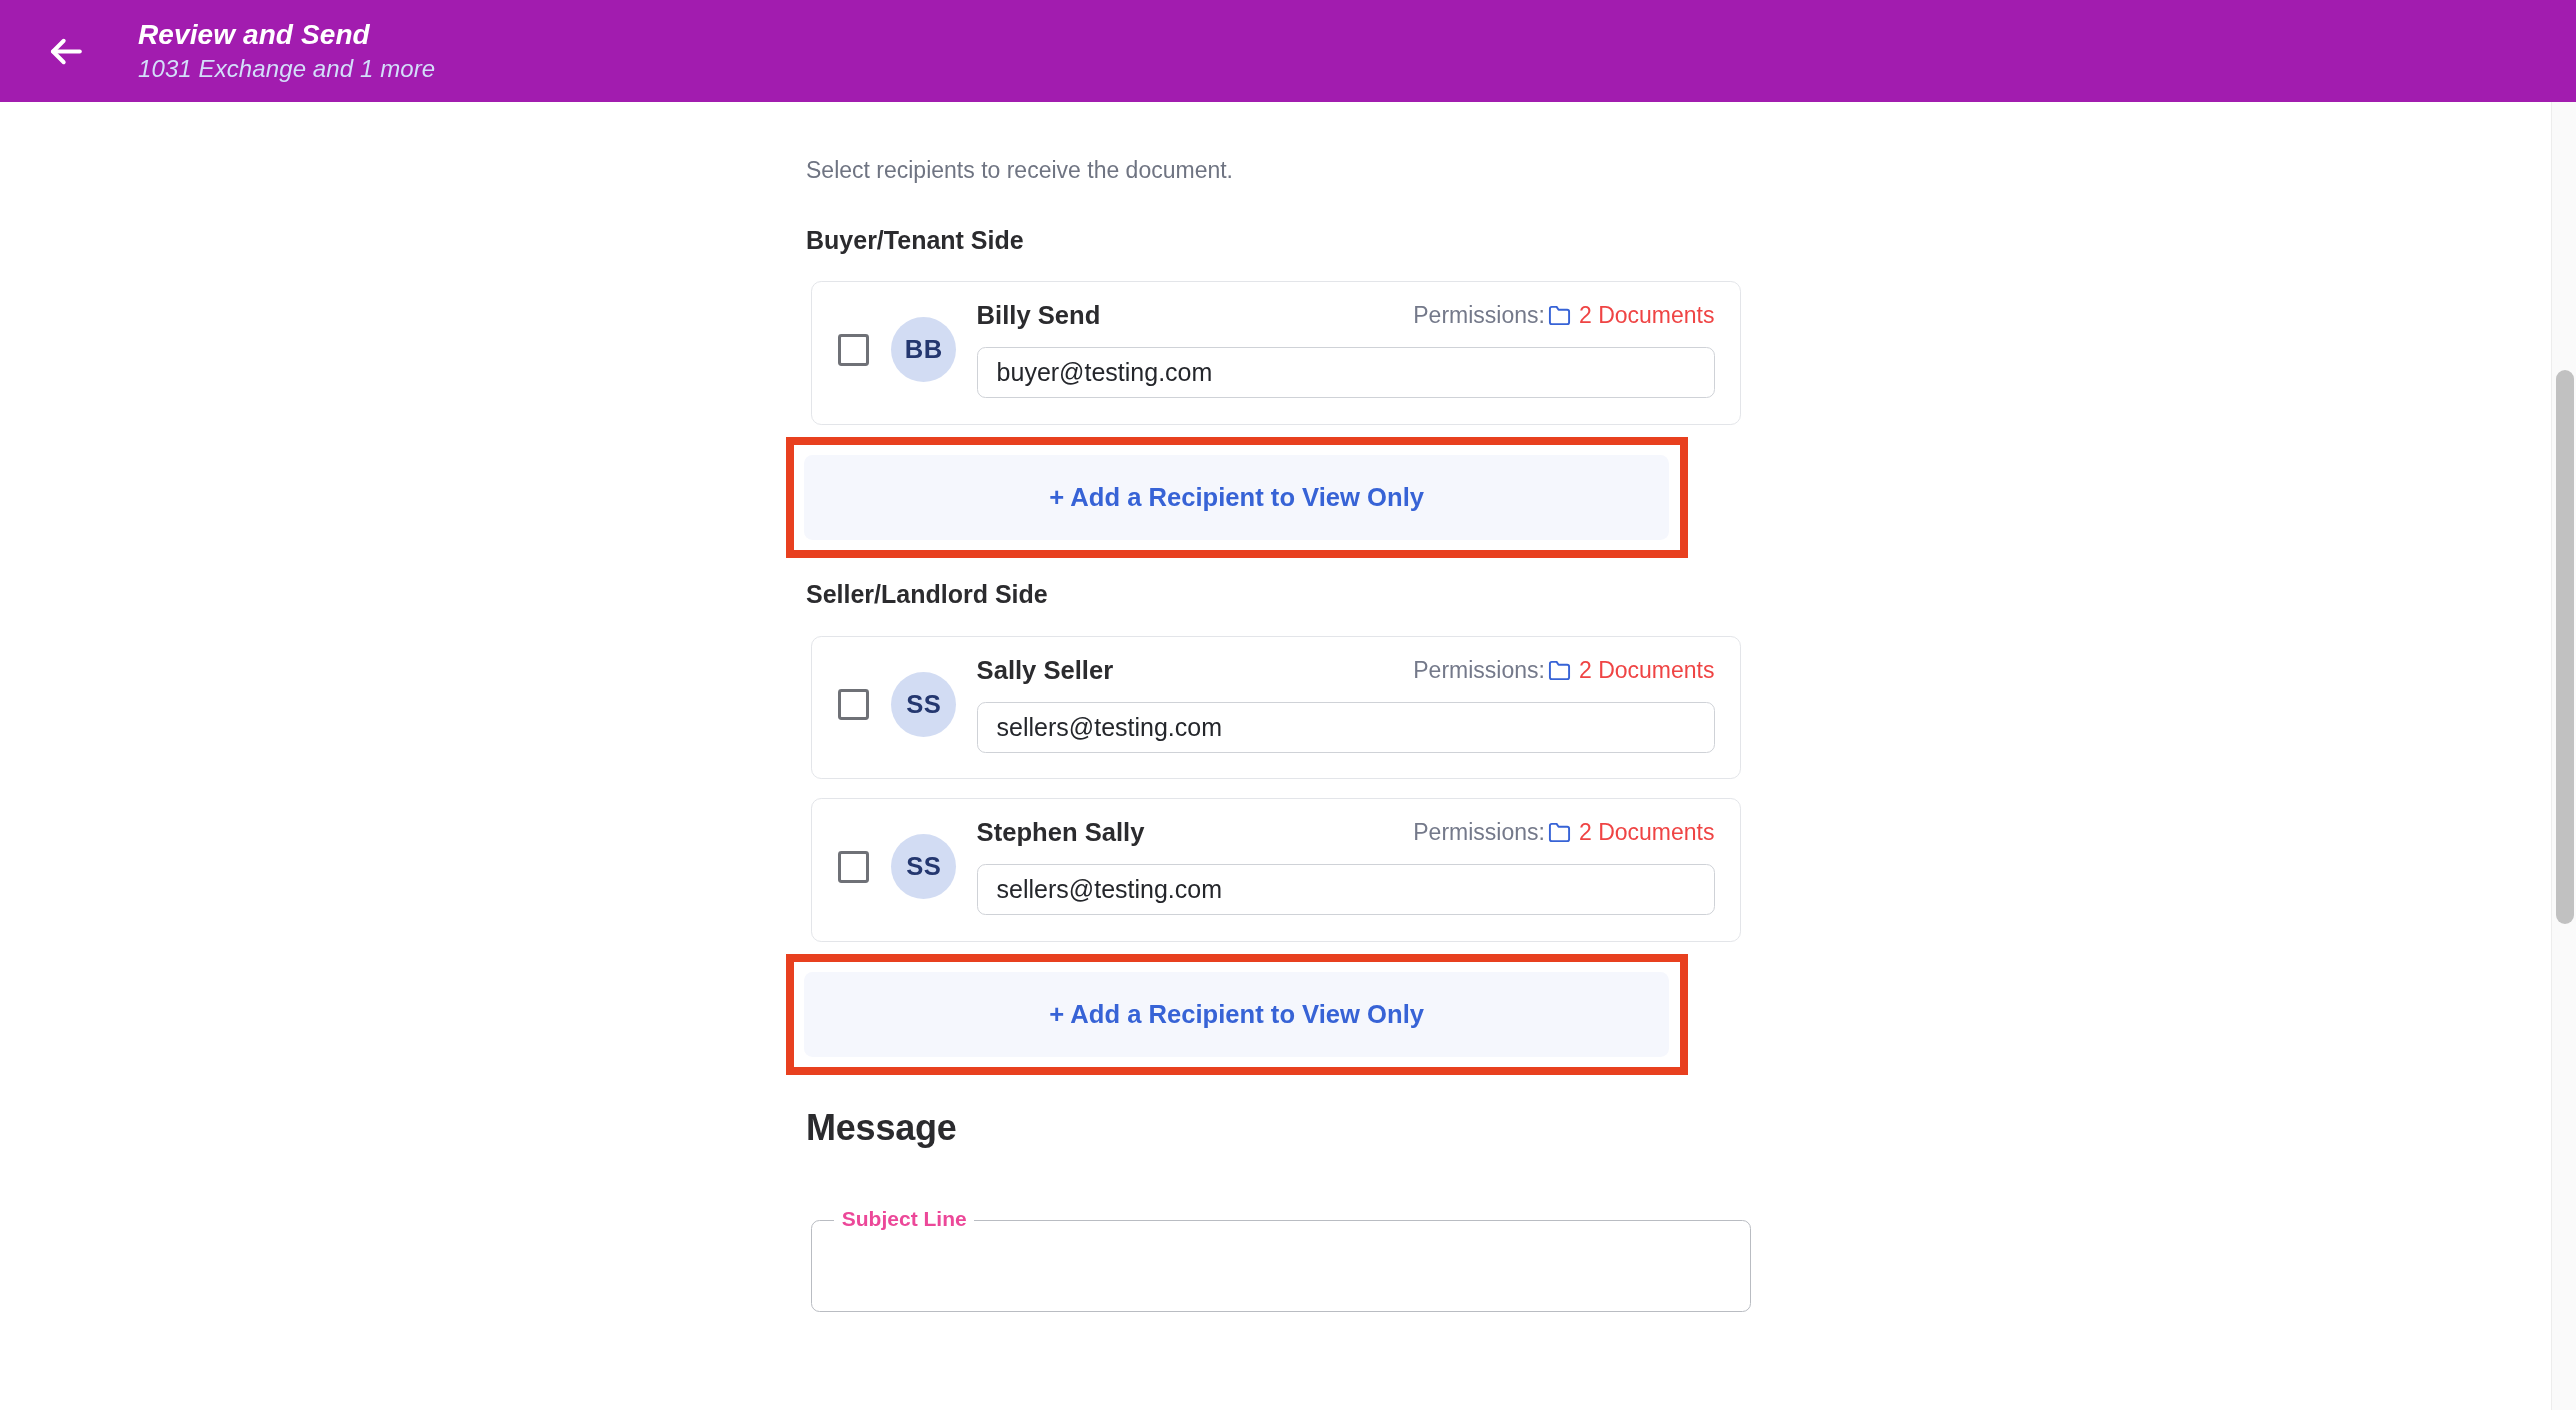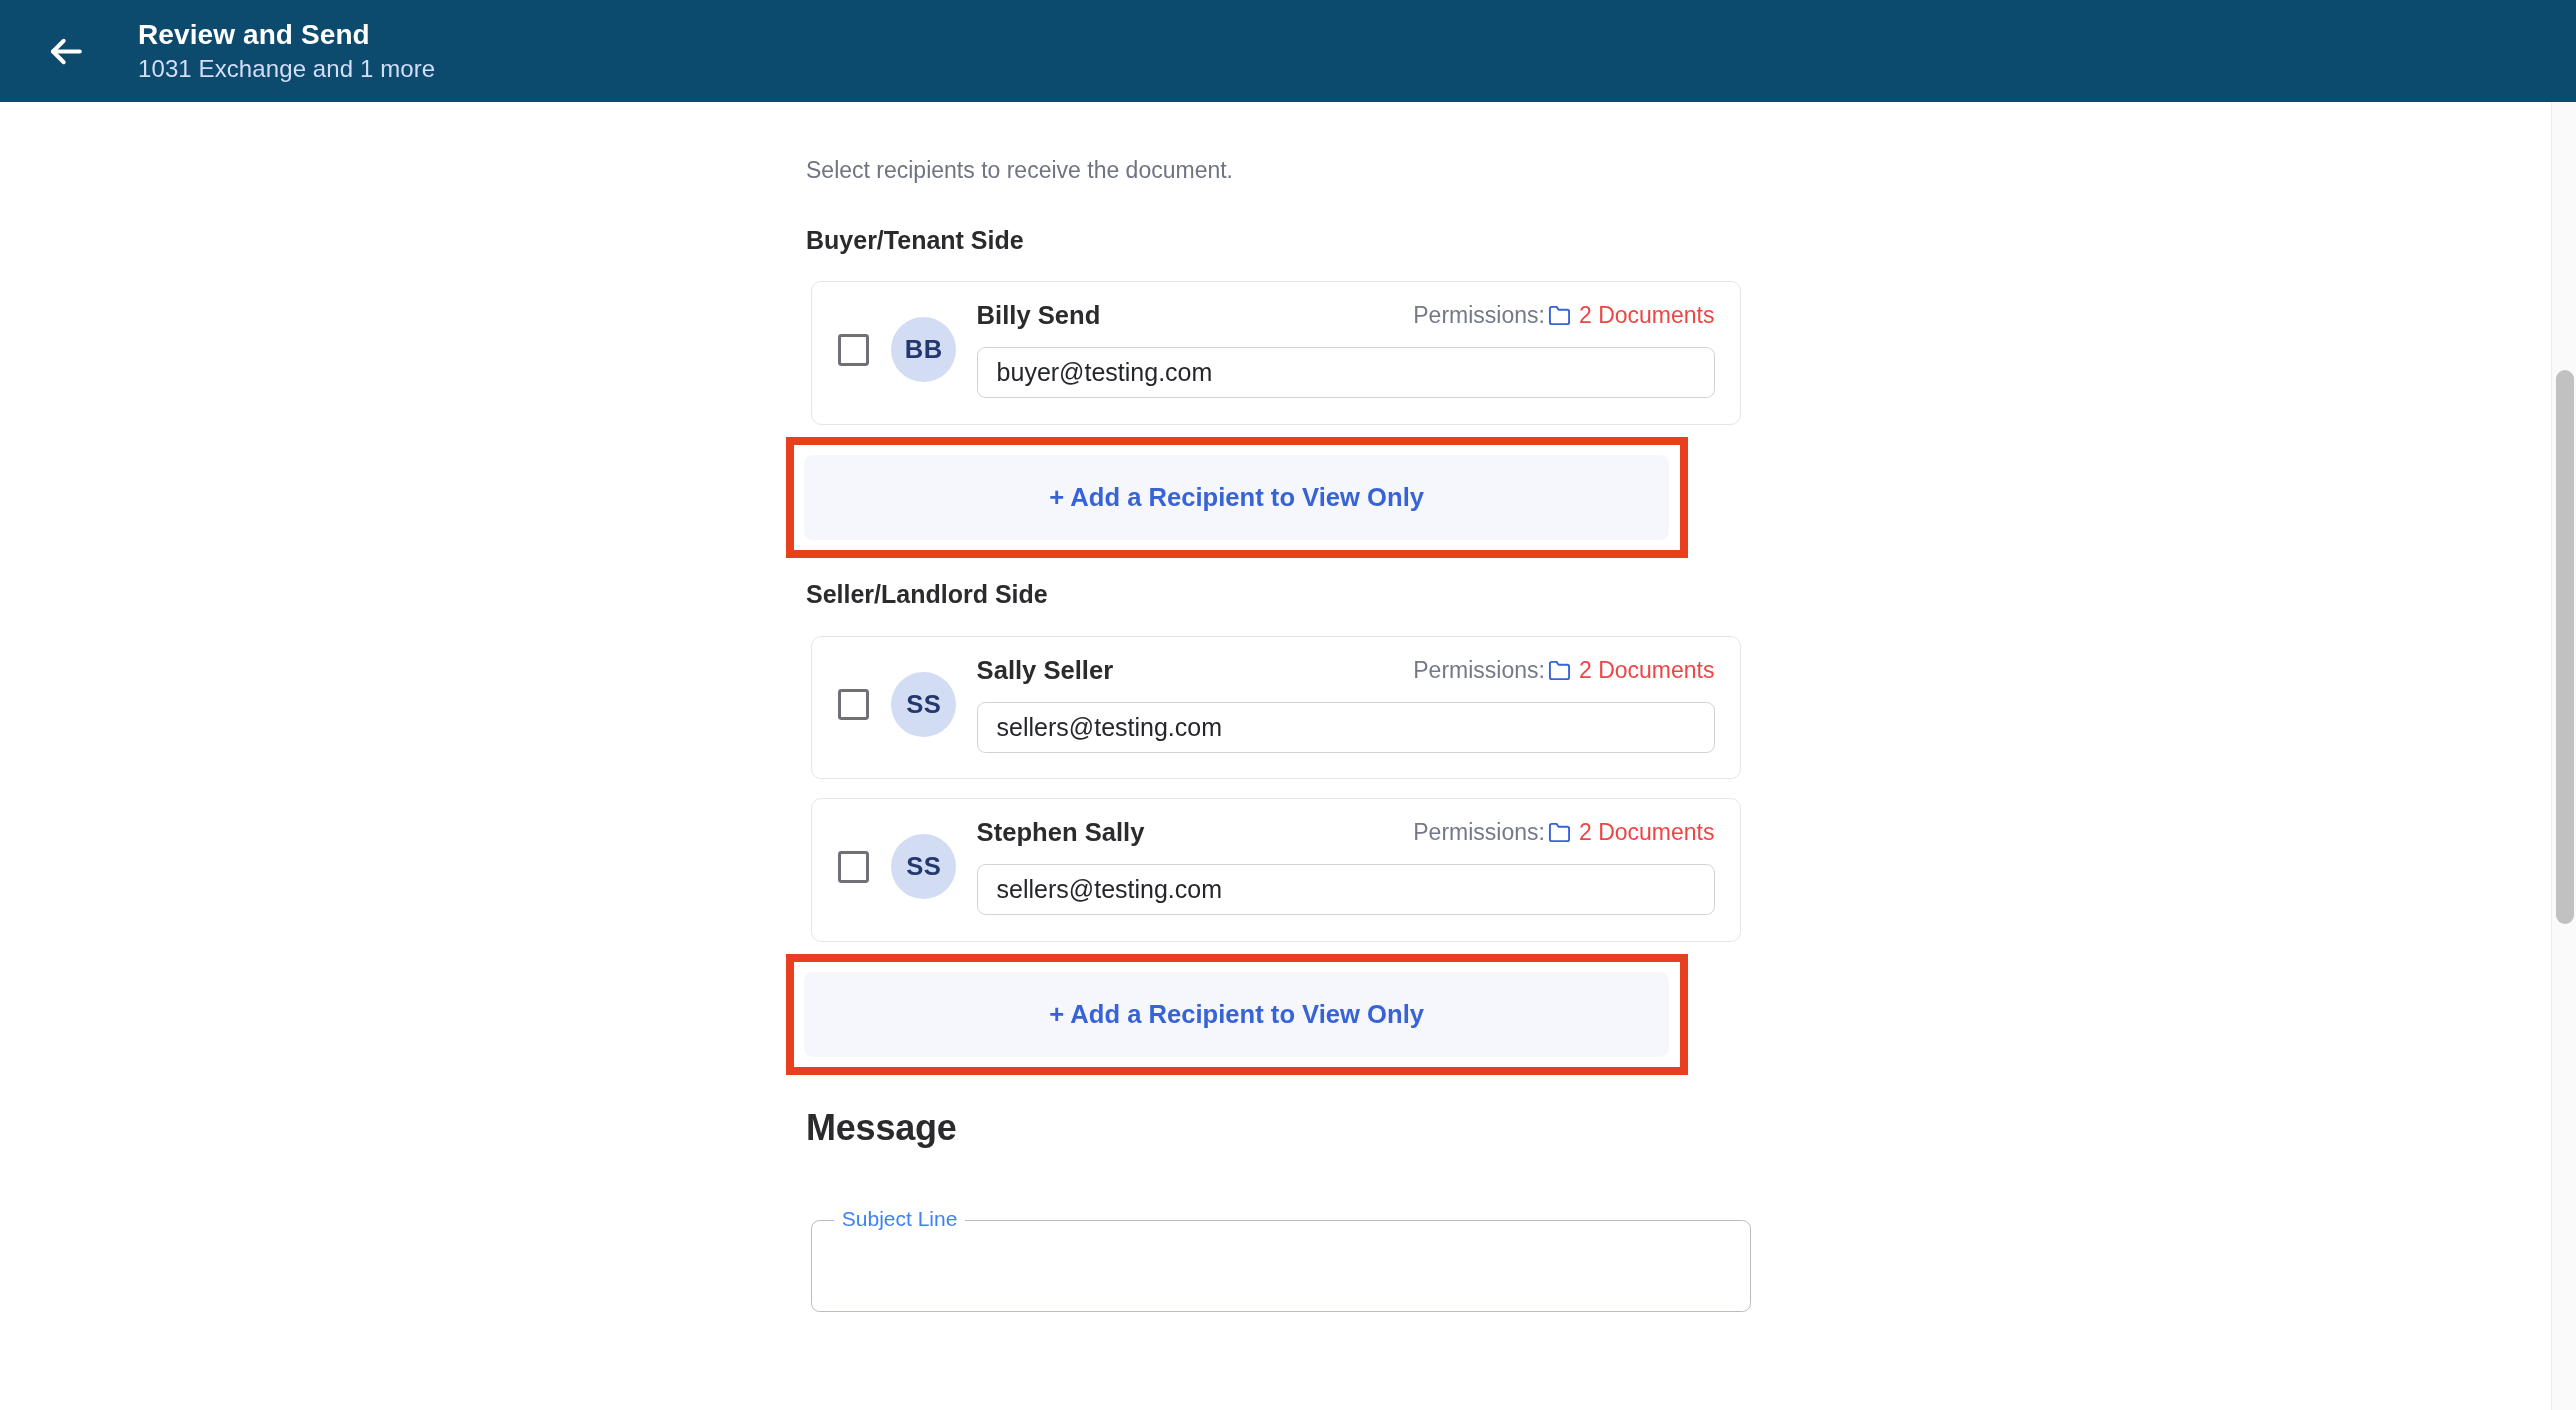--- a/index.html
+++ b/index.html
@@ -18,11 +18,12 @@
     top: 0; left: 0;
     width: 2576px;
     height: 102px;
-    background: #0c4a6e;
+    background: #a21caf;
     display: flex;
     align-items: center;
     padding-left: 39px;
     z-index: 20;
+    font-style: italic;
   }
   .back-btn {
     width: 53px; height: 53px;

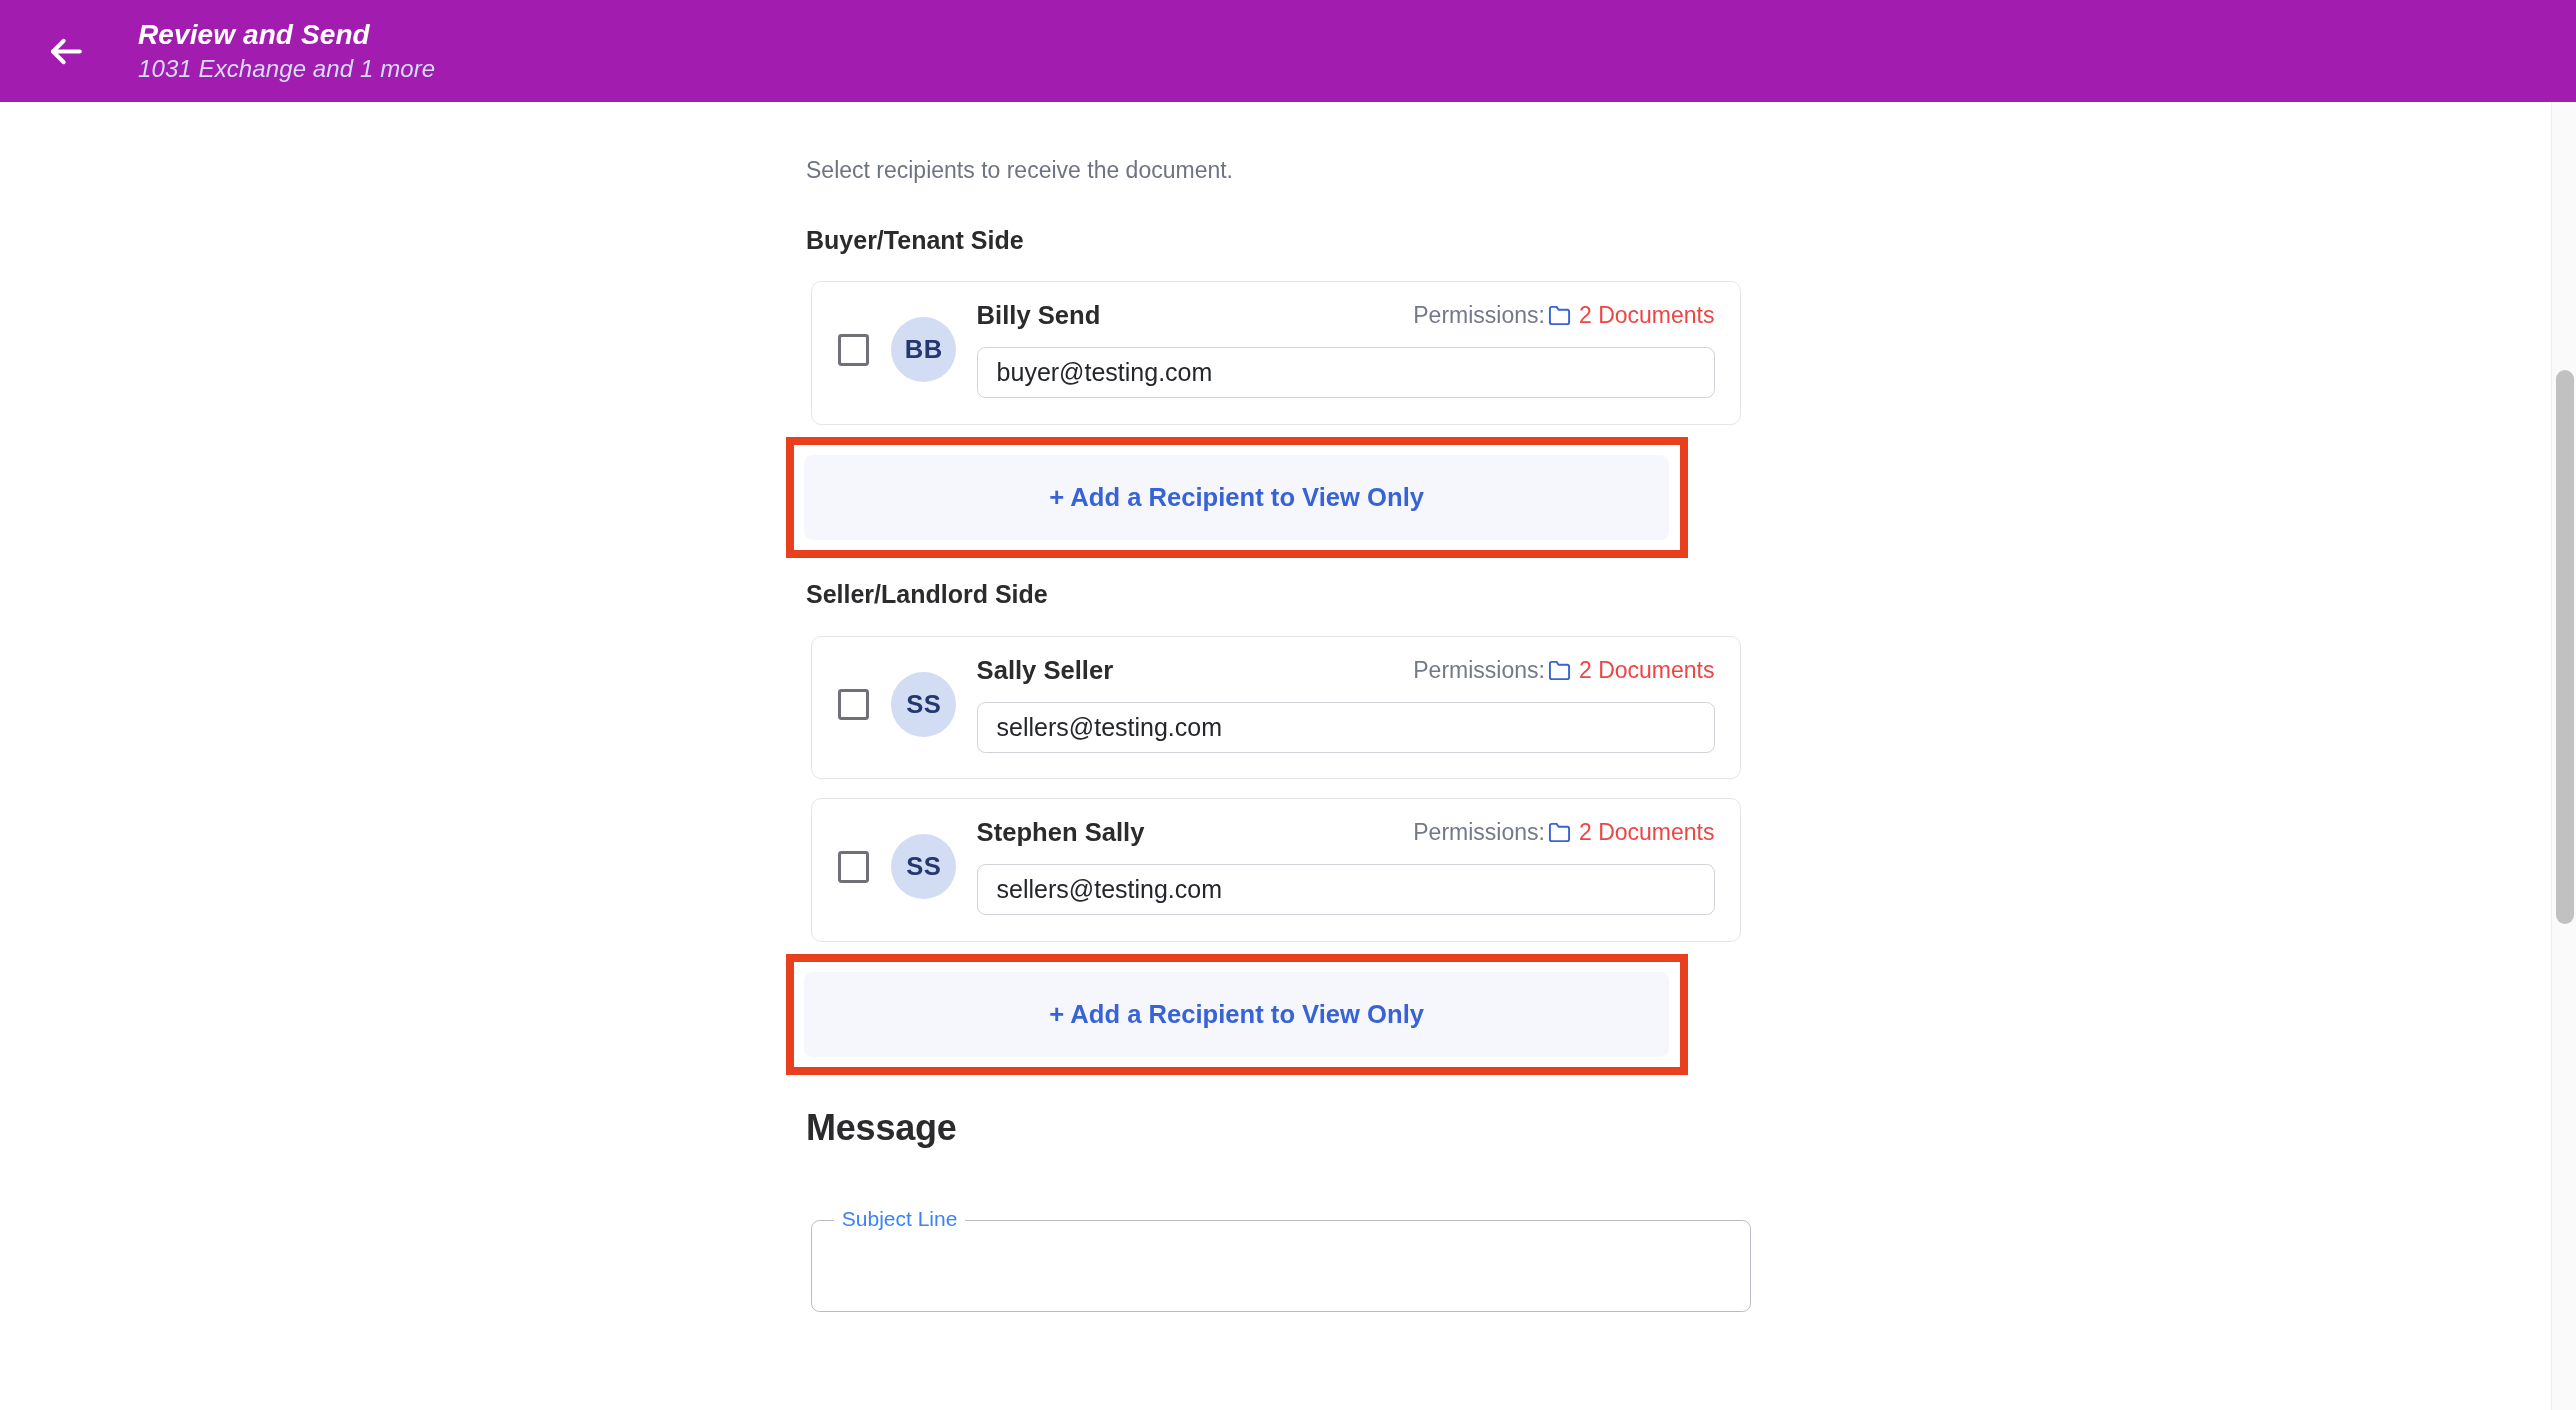--- a/index.html
+++ b/index.html
@@ -200,8 +200,9 @@
     background: #ffffff;
     padding: 0 7.7px;
     font-size: 21px;
-    color: #3b82f6;
+    color: #ec4899;
     line-height: 1;
+    font-weight: bold;
   }
 
   

